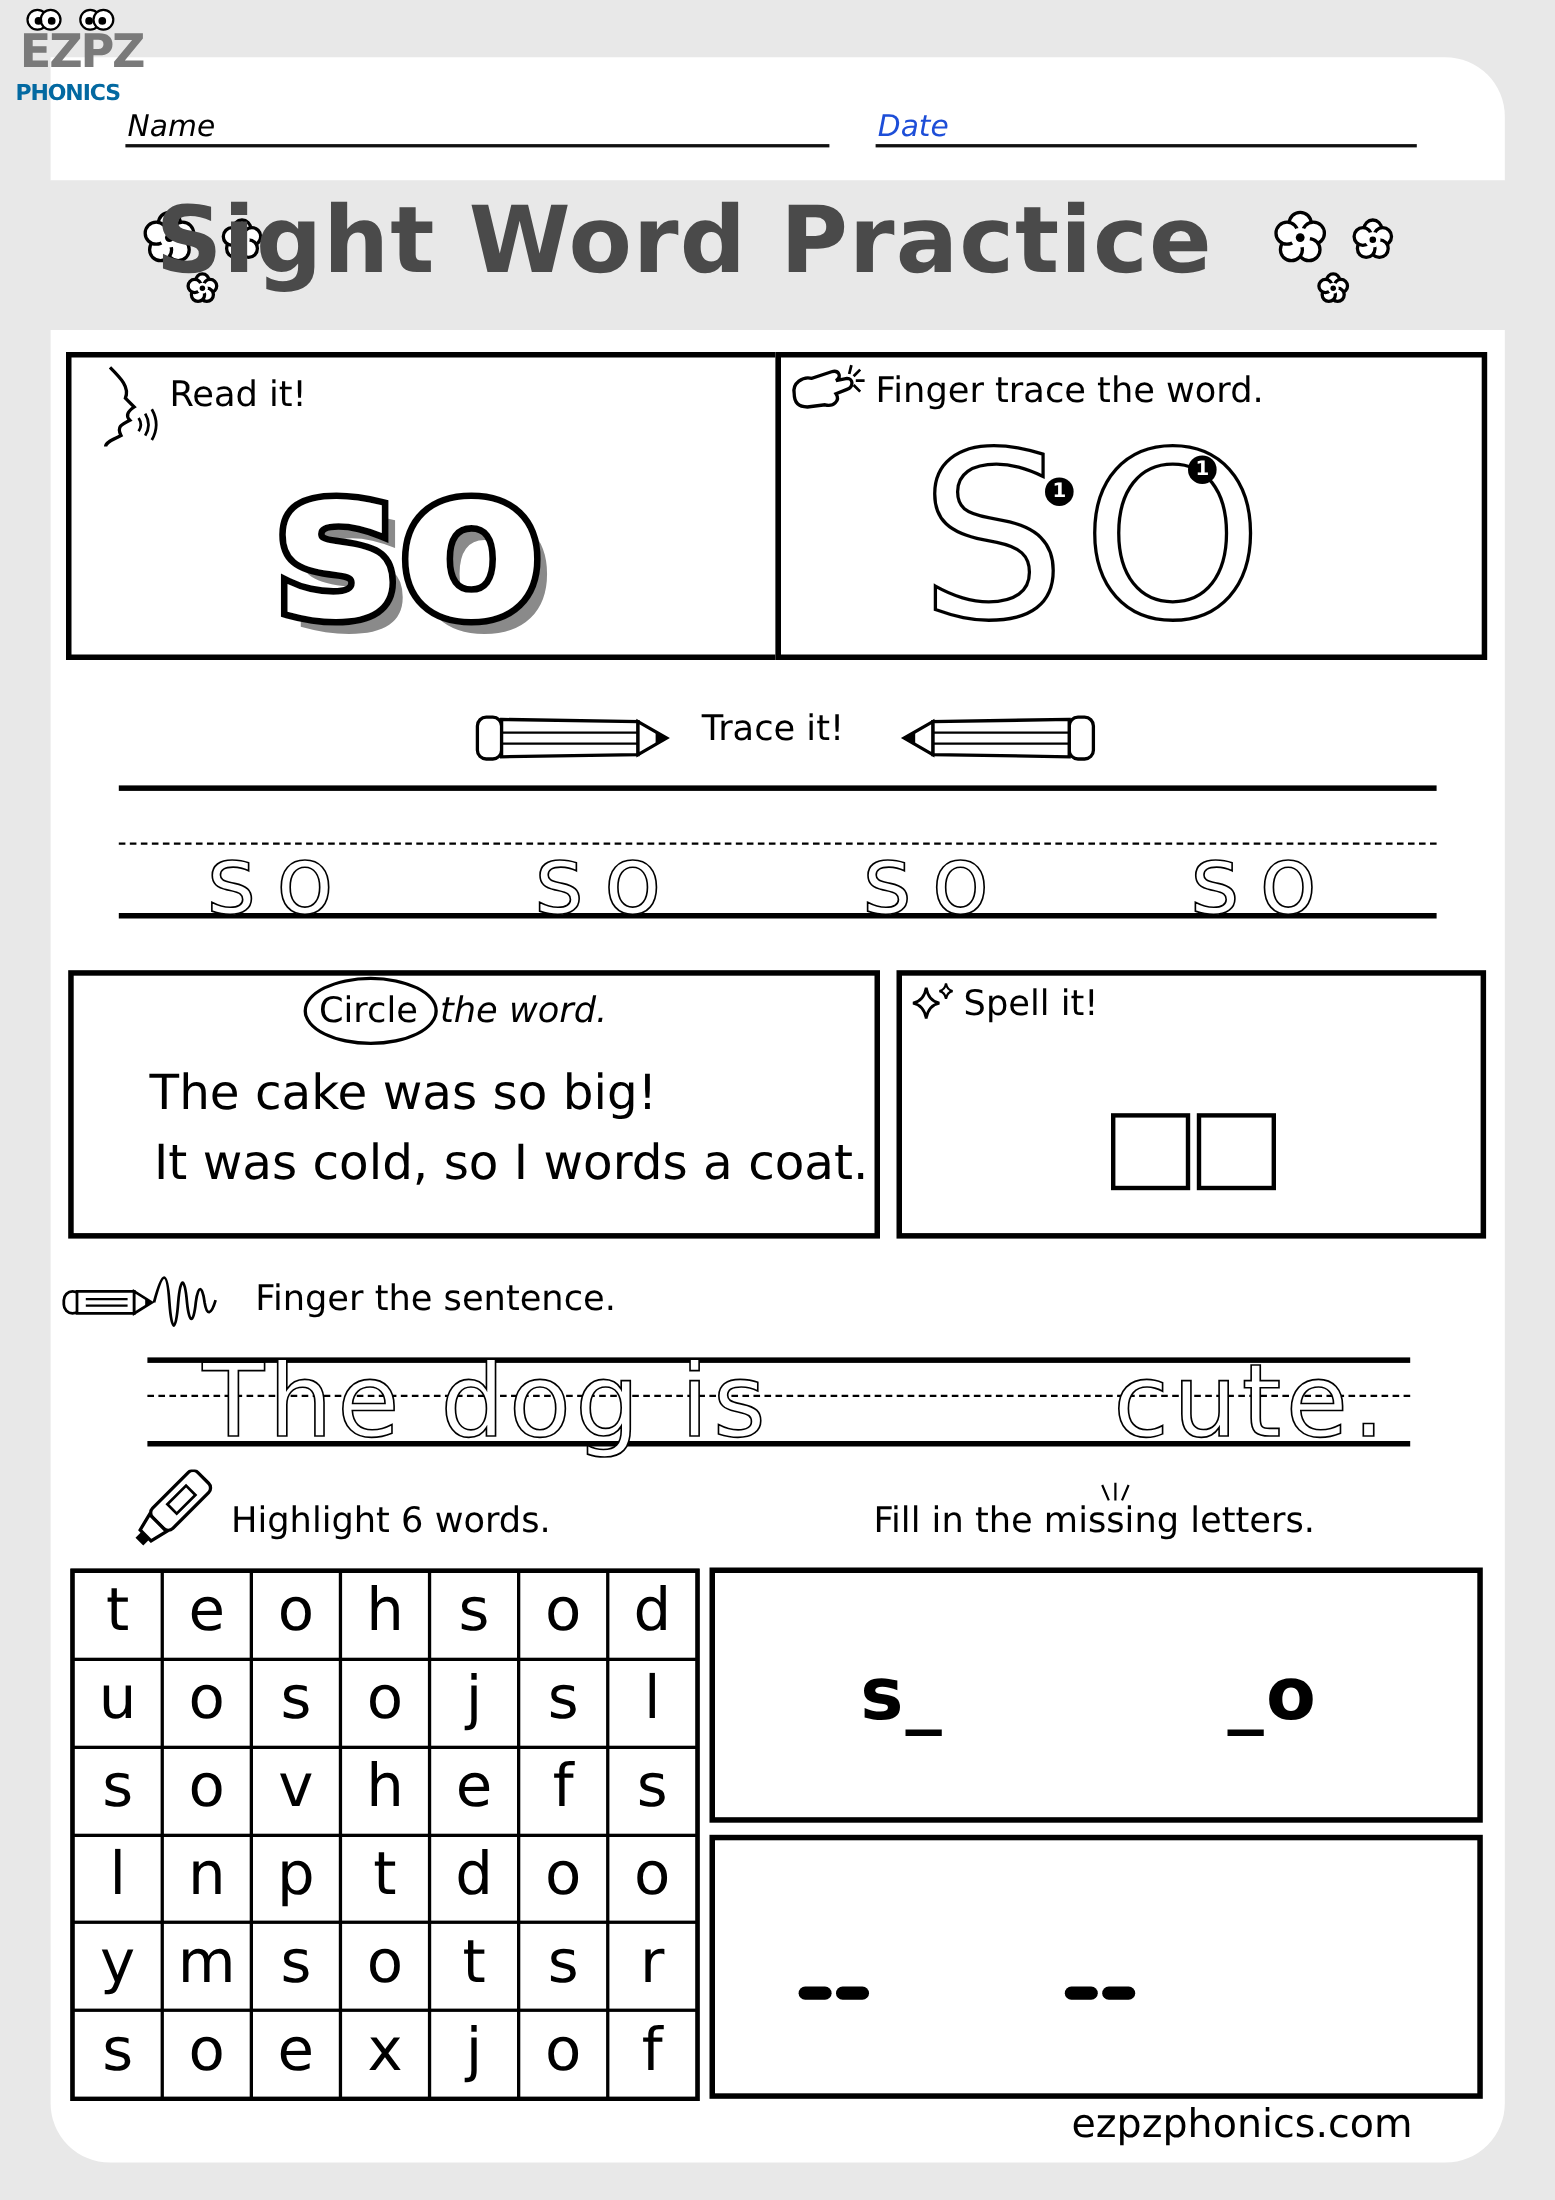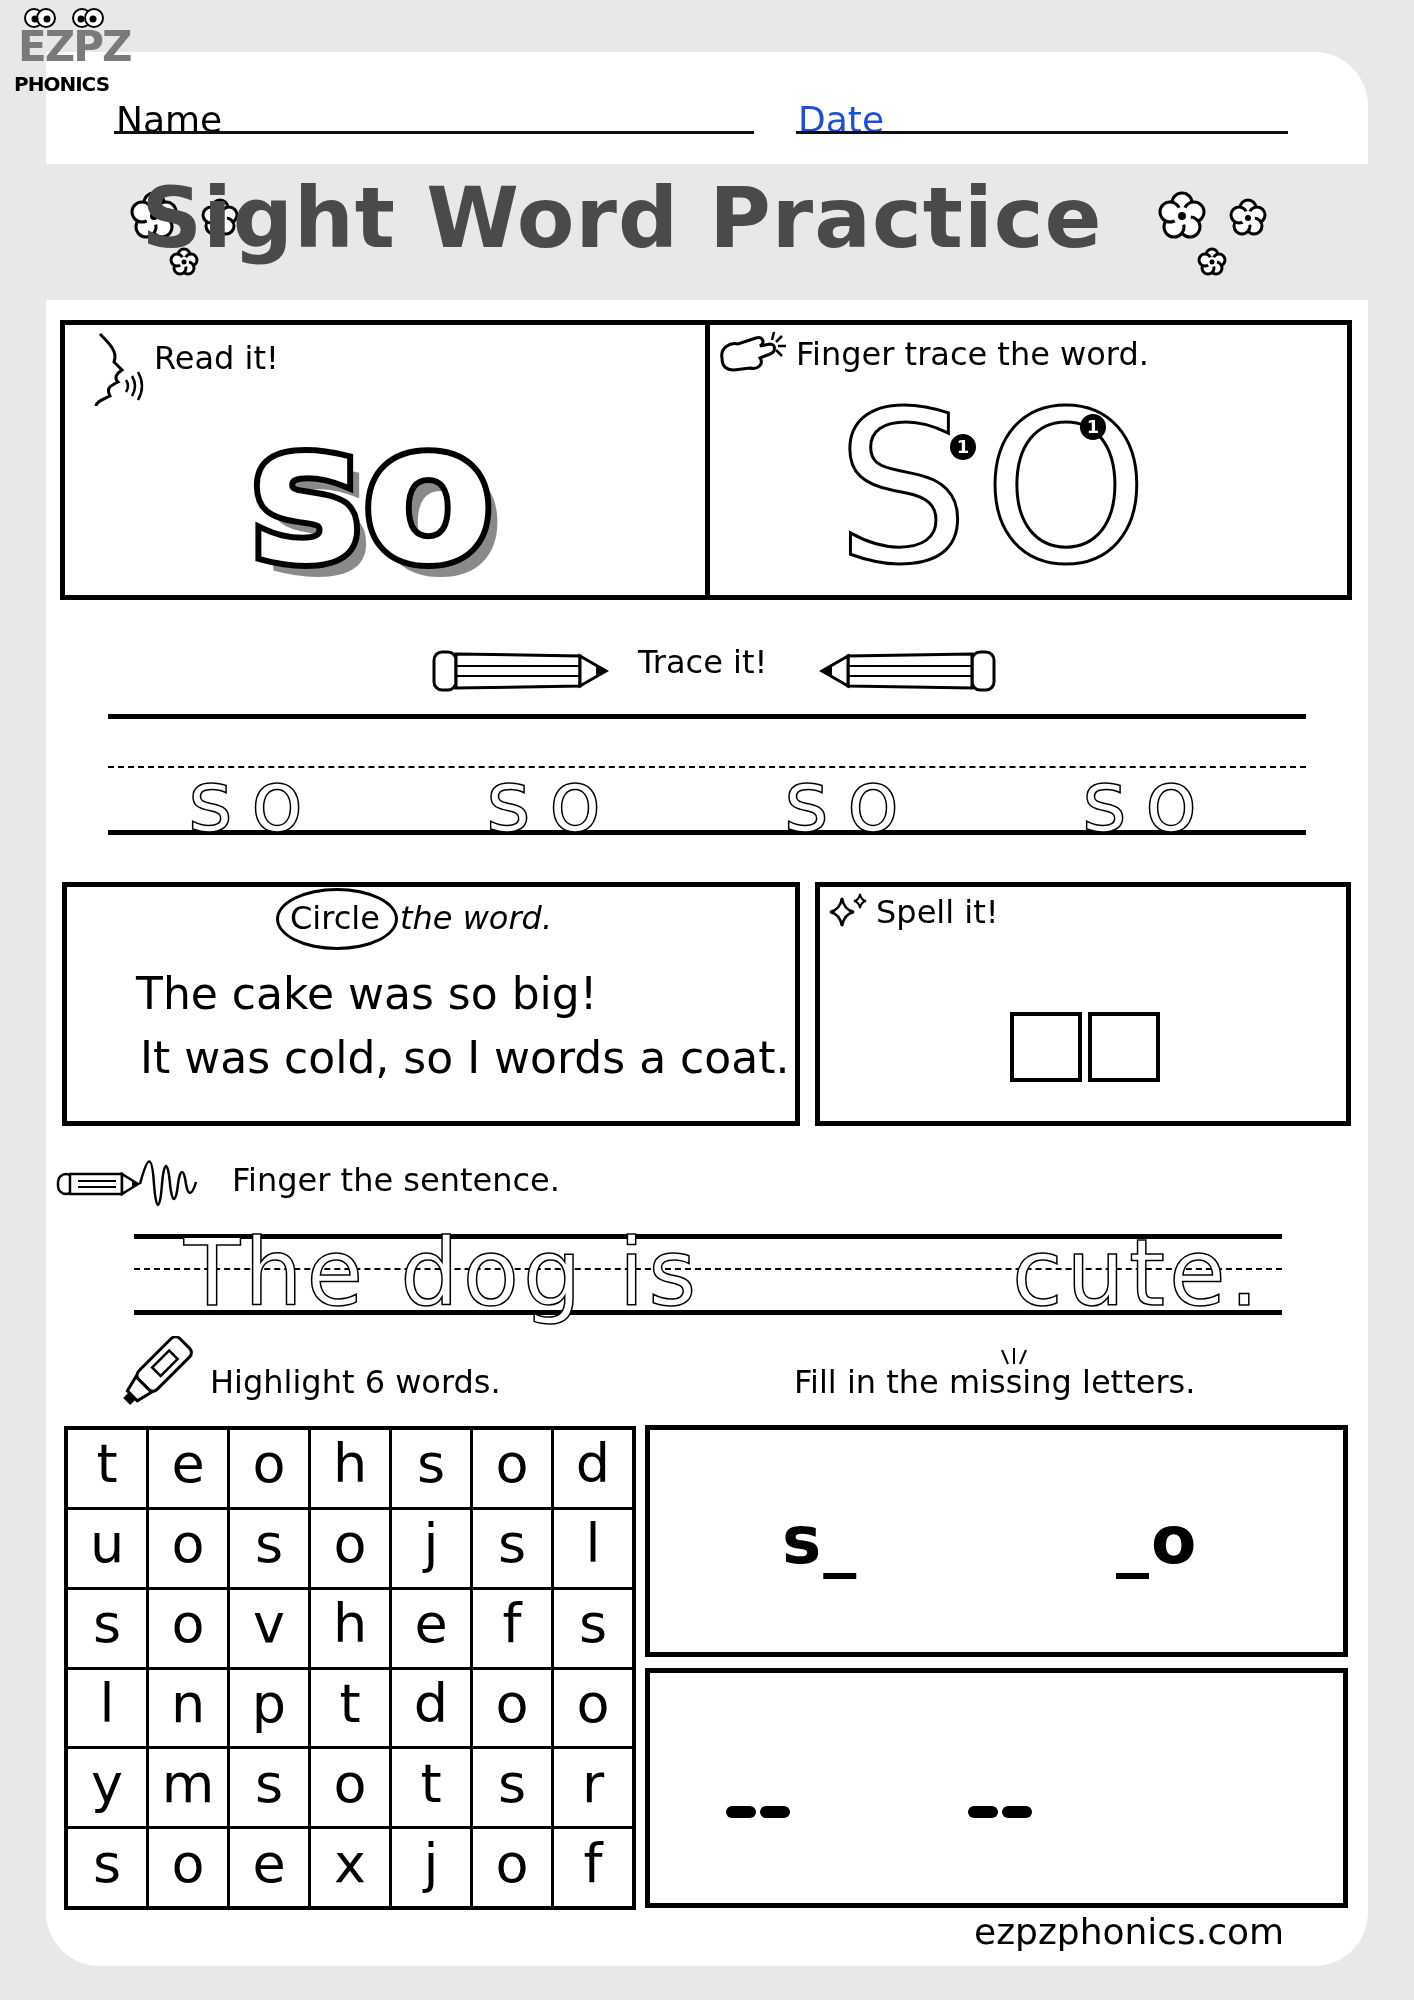--- a/index.html
+++ b/index.html
@@ -15,7 +15,7 @@
   
   .logo { left: 12px; top: 6px; width: 112px; height: 90px; }
   .logo-word { position: absolute; left: 6px; top: 20px; font-family: "DejaVu Sans", sans-serif; font-weight: bold; font-size: 42px; color: #7a7a7a; letter-spacing: -2px; line-height: 1; }
-  .logo-sub { position: absolute; left: 2px; top: 68px; font-family: "DejaVu Sans", sans-serif; font-weight: bold; font-size: 20px; color: #000000; letter-spacing: -1px; line-height: 1; }
+  .logo-sub { position: absolute; left: 2px; top: 68px; font-family: "DejaVu Sans", sans-serif; font-weight: bold; font-size: 20px; color: #0369a1; letter-spacing: -1px; line-height: 1; }
 
   
   .field-label { font-family: "DejaVu Sans", sans-serif; font-size: 36px; line-height: 1; }

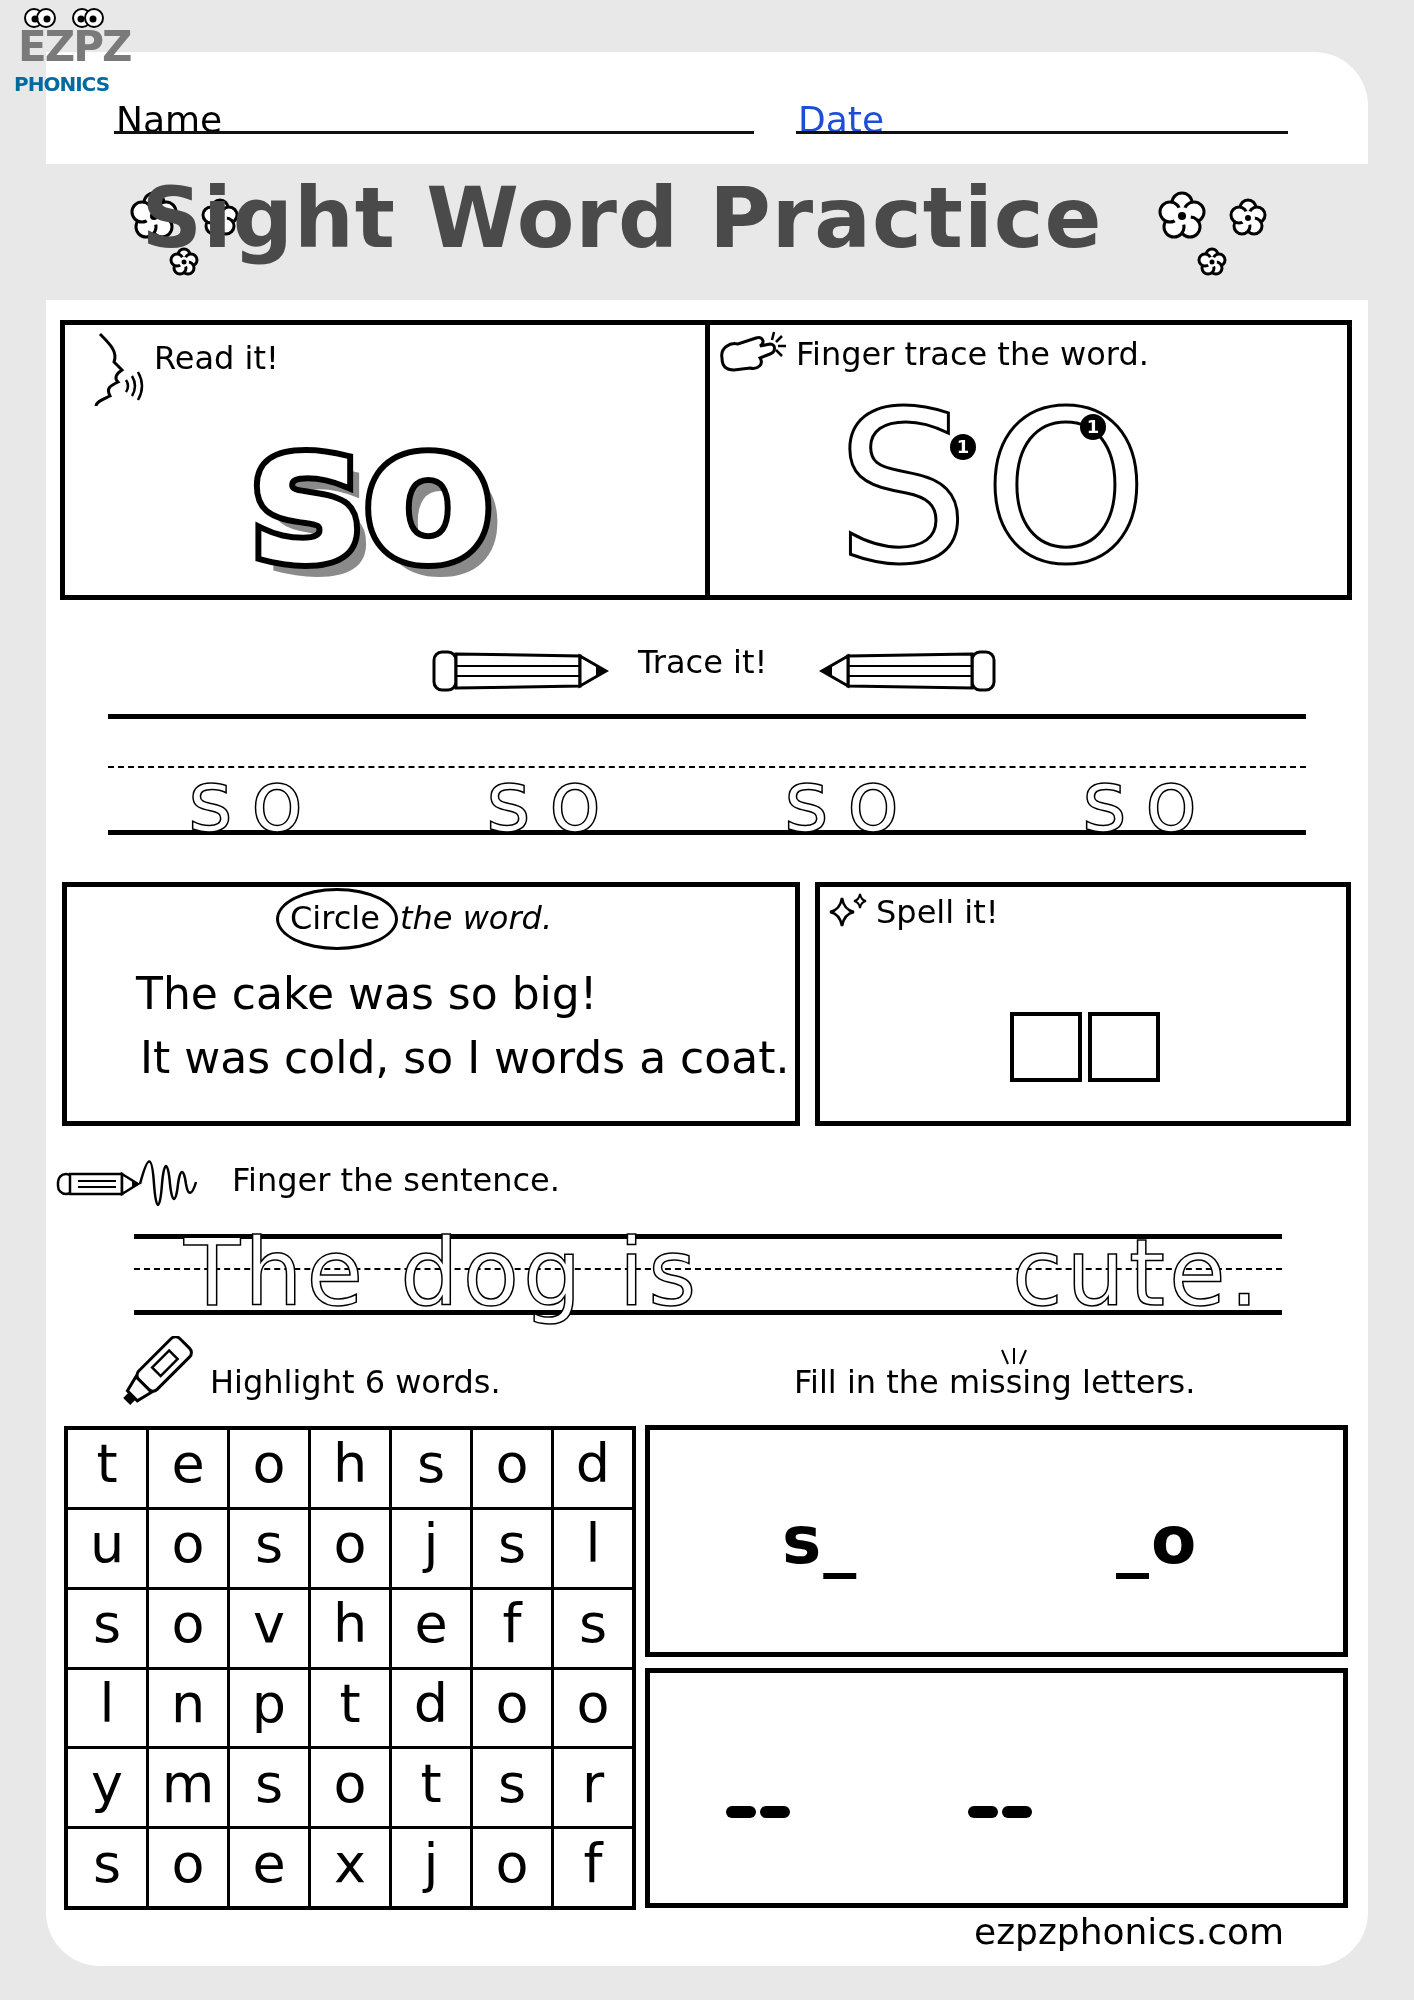--- a/index.html
+++ b/index.html
@@ -18,7 +18,7 @@
   .logo-sub { position: absolute; left: 2px; top: 68px; font-family: "DejaVu Sans", sans-serif; font-weight: bold; font-size: 20px; color: #0369a1; letter-spacing: -1px; line-height: 1; }
 
   
-  .field-label { font-family: "DejaVu Sans", sans-serif; font-size: 36px; line-height: 1; }
+  .field-label { font-family: "DejaVu Sans", sans-serif; font-size: 27px; line-height: 1; font-style: italic; }
   .field-line { height: 3px; background: #111; }
 
   

